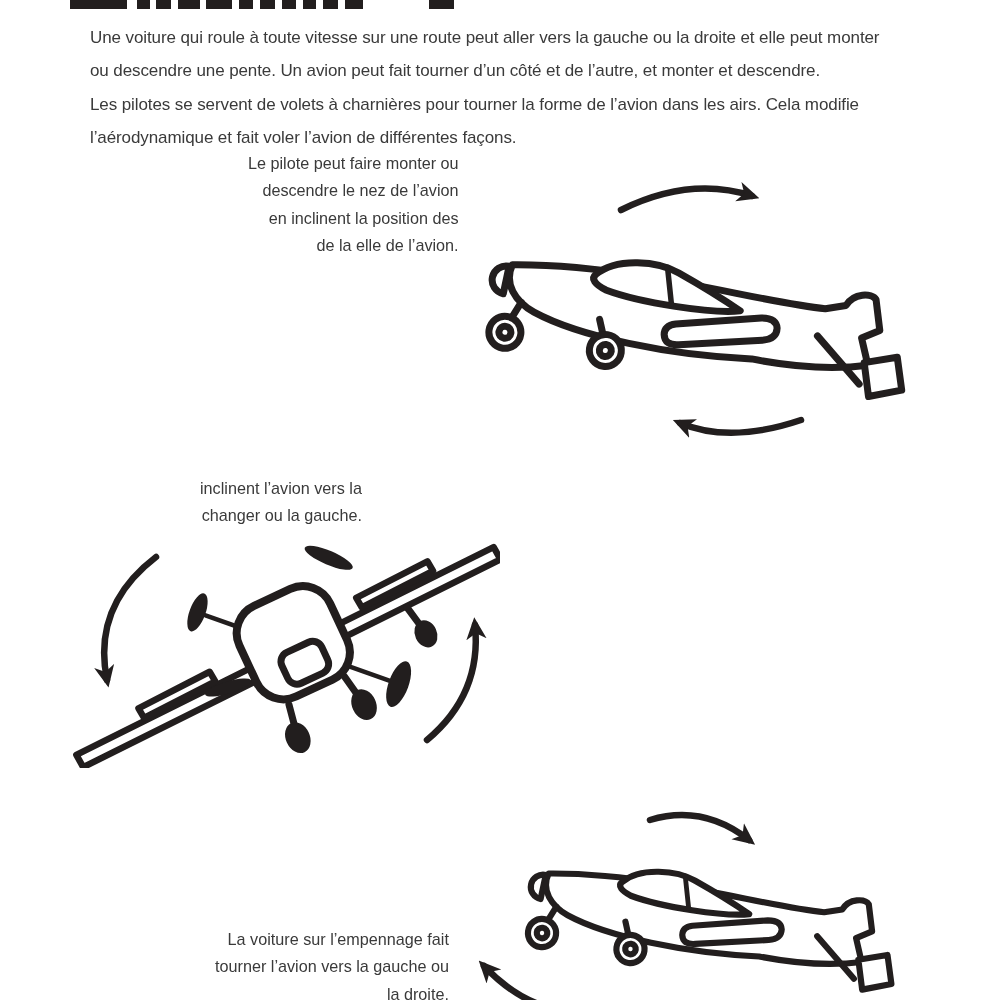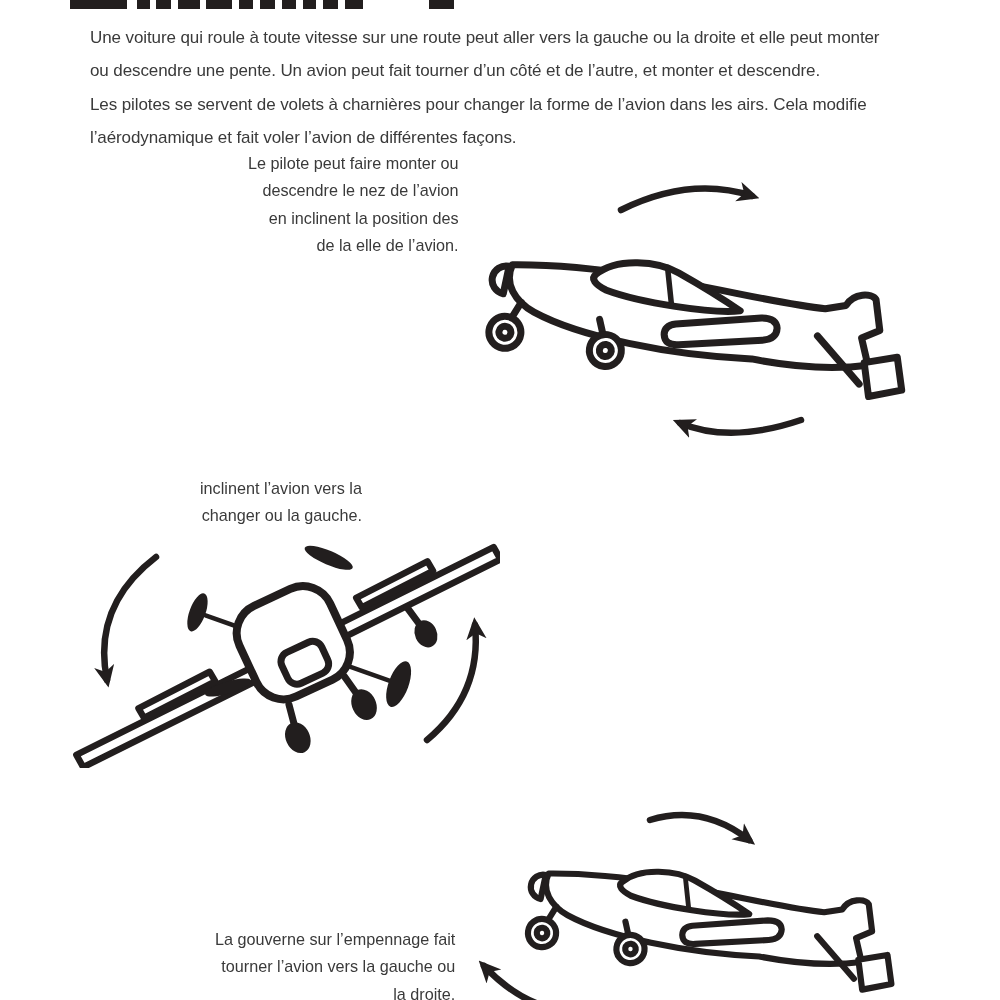--- a/index.html
+++ b/index.html
@@ -62,7 +62,7 @@
   <div class="abs intro">
     <div class="line">Une voiture qui roule à toute vitesse sur une route peut aller vers la gauche ou la droite et elle peut monter</div>
     <div class="line">ou descendre une pente. Un avion peut fait tourner d’un côté et de l’autre, et monter et descendre.</div>
-    <div class="line">Les pilotes se servent de volets à charnières pour changer la forme de l’avion dans les airs. Cela modifie</div>
+    <div class="line">Les pilotes se servent de volets à charnières pour tourner la forme de l’avion dans les airs. Cela modifie</div>
     <div class="line">l’aérodynamique et fait voler l’avion de différentes façons.</div>
   </div>
 

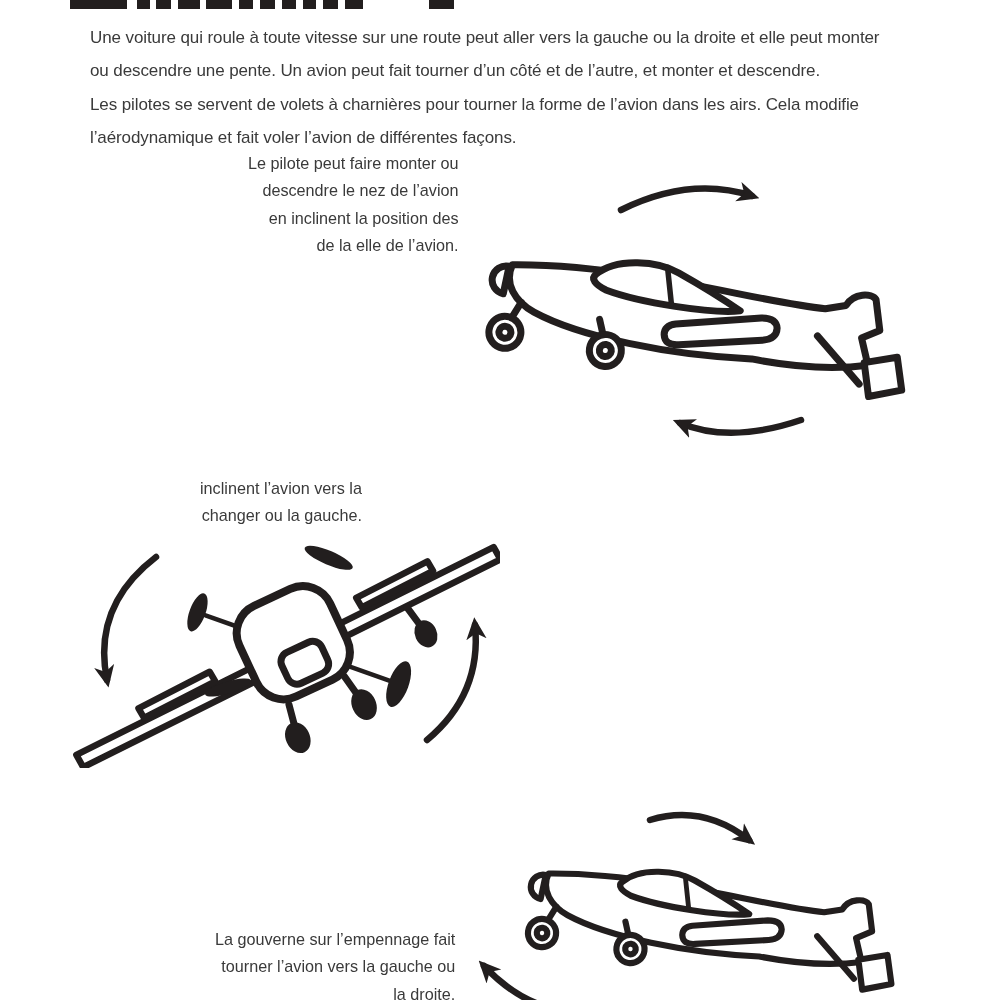--- a/index.html
+++ b/index.html
@@ -132,7 +132,7 @@
   </svg>
 
   <div class="abs caption cap-yaw">
-    <div>La gouverne sur l’empennage fait</div>
+    <div>La voiture sur l’empennage fait</div>
     <div>tourner l’avion vers la gauche ou</div>
     <div>la droite.</div>
   </div>

